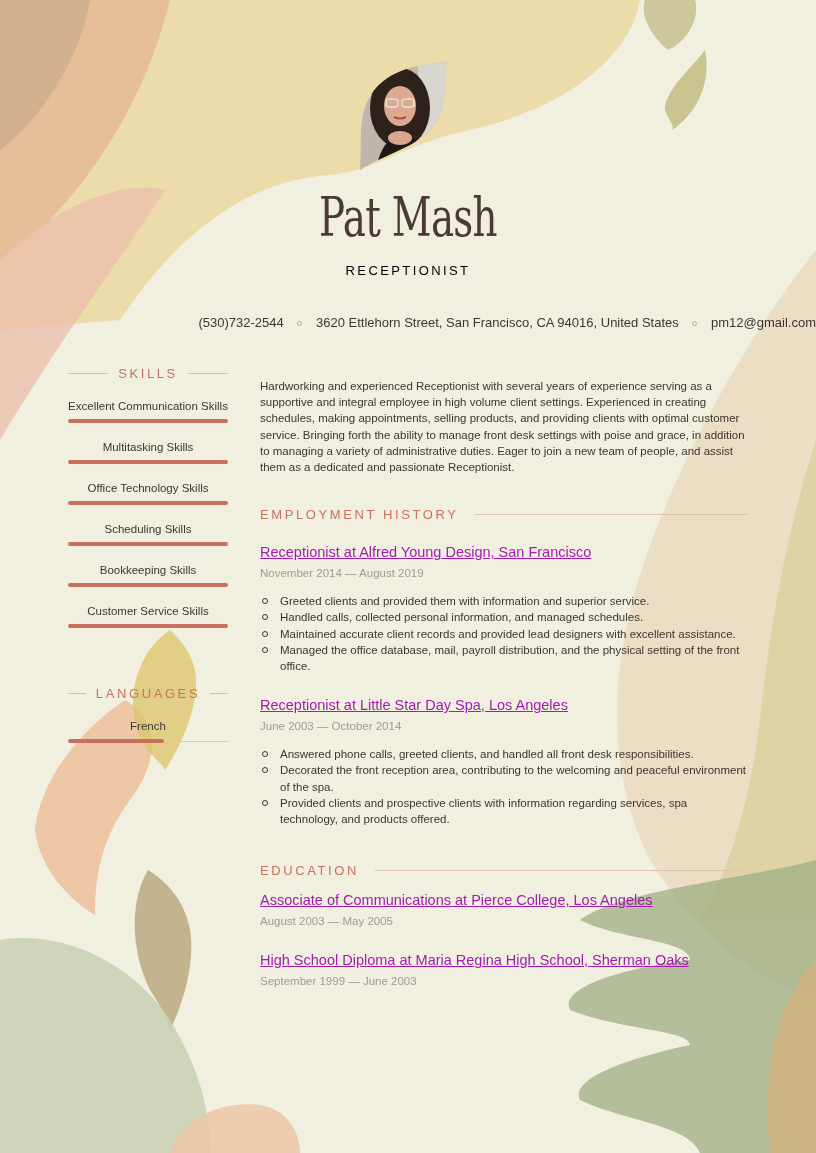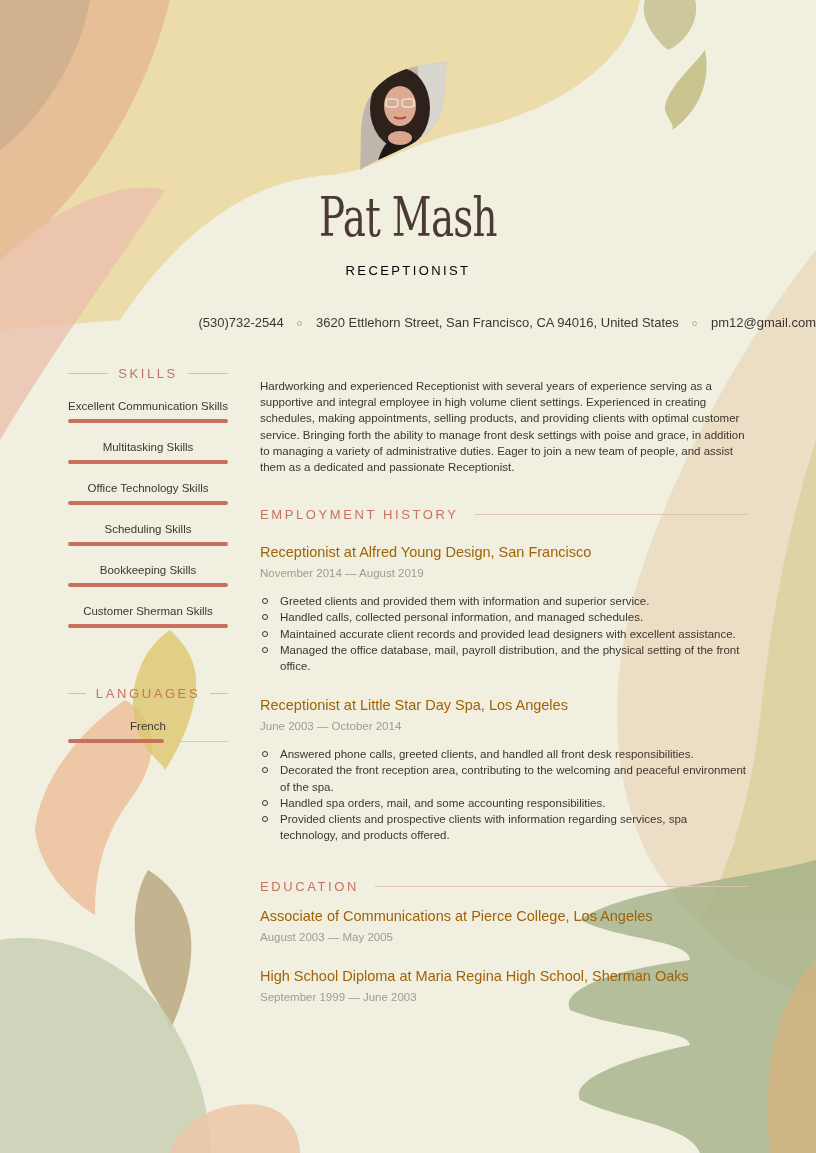--- a/index.html
+++ b/index.html
@@ -63,7 +63,7 @@
   .employment { margin-top: 30px; }
   .job { margin-top: 20px; }
   .job + .job { margin-top: 22px; }
-  .job-title { font-size: 14.5px; color: #a16207; line-height: 19px; }
+  .job-title { font-size: 14.5px; color: #a21caf; line-height: 19px; text-decoration: underline; }
   .job-dates { font-size: 11.5px; color: #a19a92; margin-top: 4px; line-height: 15px; }
   .job-bullets { list-style: none; margin-top: 12px; }
   .job-bullets li { position: relative; padding-left: 20px; font-size: 11.5px; line-height: 16.2px; }

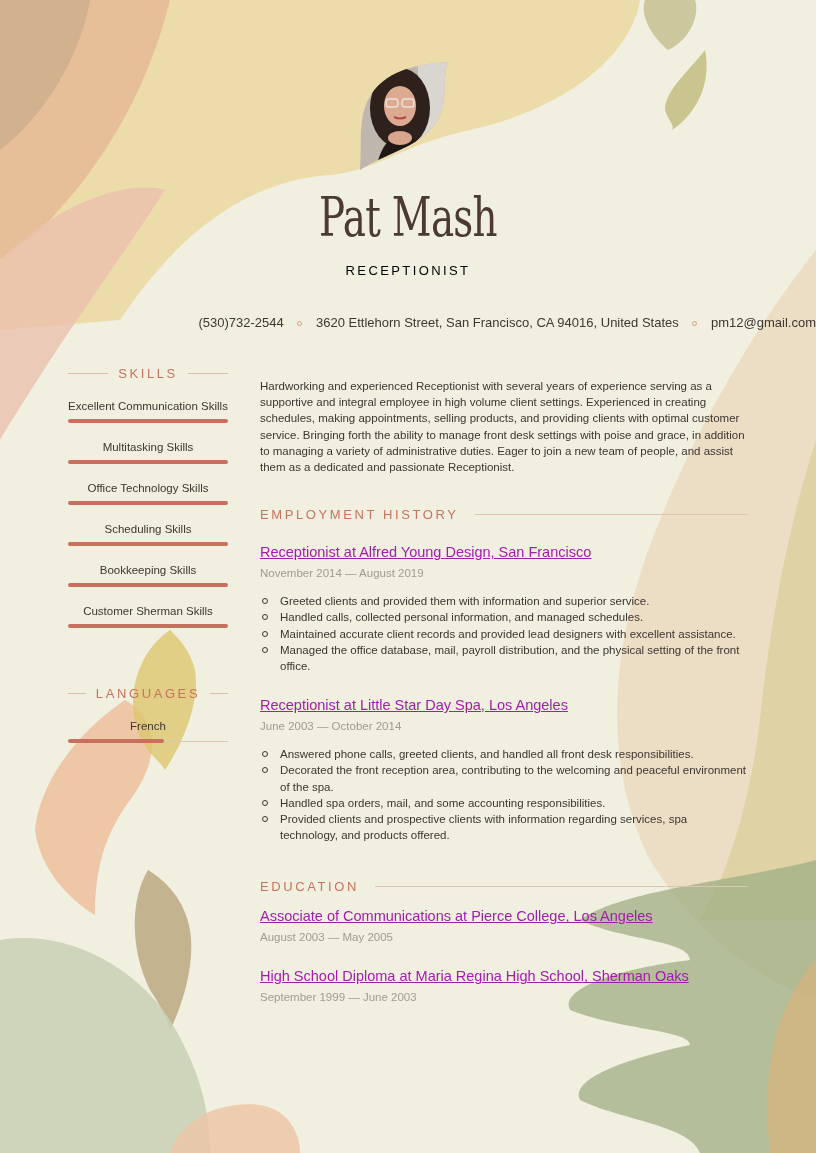--- a/index.html
+++ b/index.html
@@ -167,7 +167,7 @@
       <div class="skill-bar"></div>
     </div>
     <div class="skill">
-      <div class="skill-label">Customer Sherman Skills</div>
+      <div class="skill-label">Customer Service Skills</div>
       <div class="skill-bar"></div>
     </div>
 

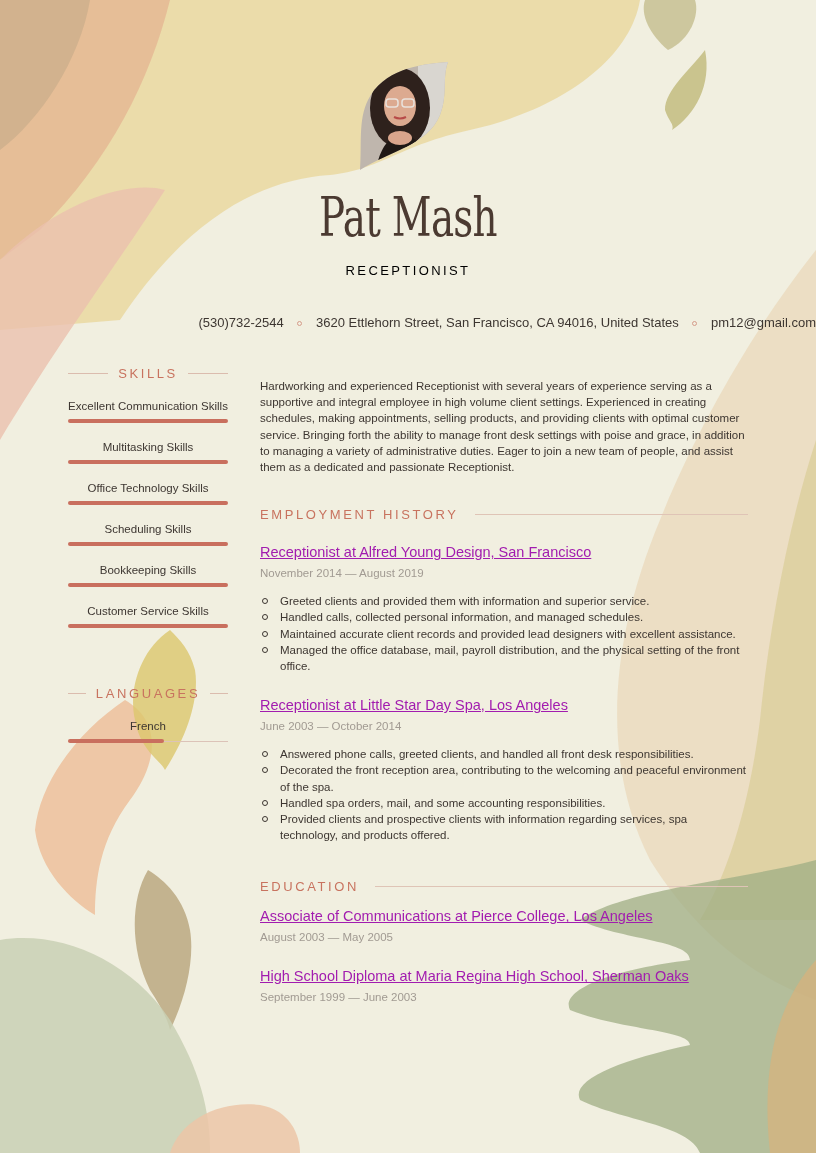--- a/index.html
+++ b/index.html
@@ -212,7 +212,6 @@
         <ul class="job-bullets">
           <li>Answered phone calls, greeted clients, and handled all front desk responsibilities.</li>
           <li>Decorated the front reception area, contributing to the welcoming and peaceful environment of the spa.</li>
-          <li>Handled spa orders, mail, and some accounting responsibilities.</li>
           <li>Provided clients and prospective clients with information regarding services, spa technology, and products offered.</li>
         </ul>
       </div>

